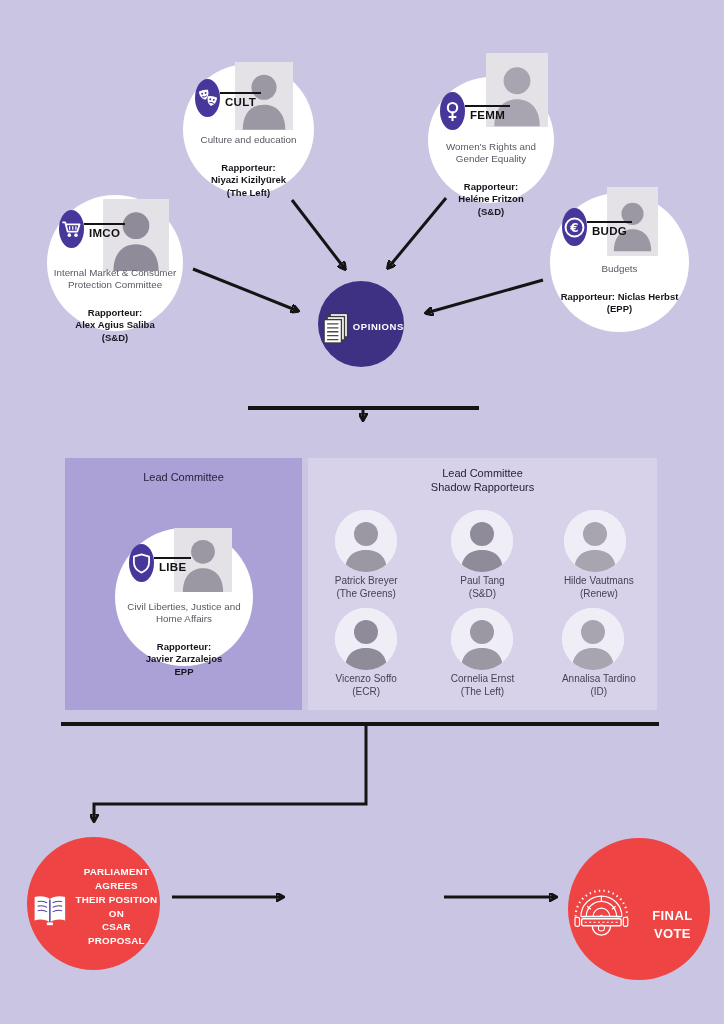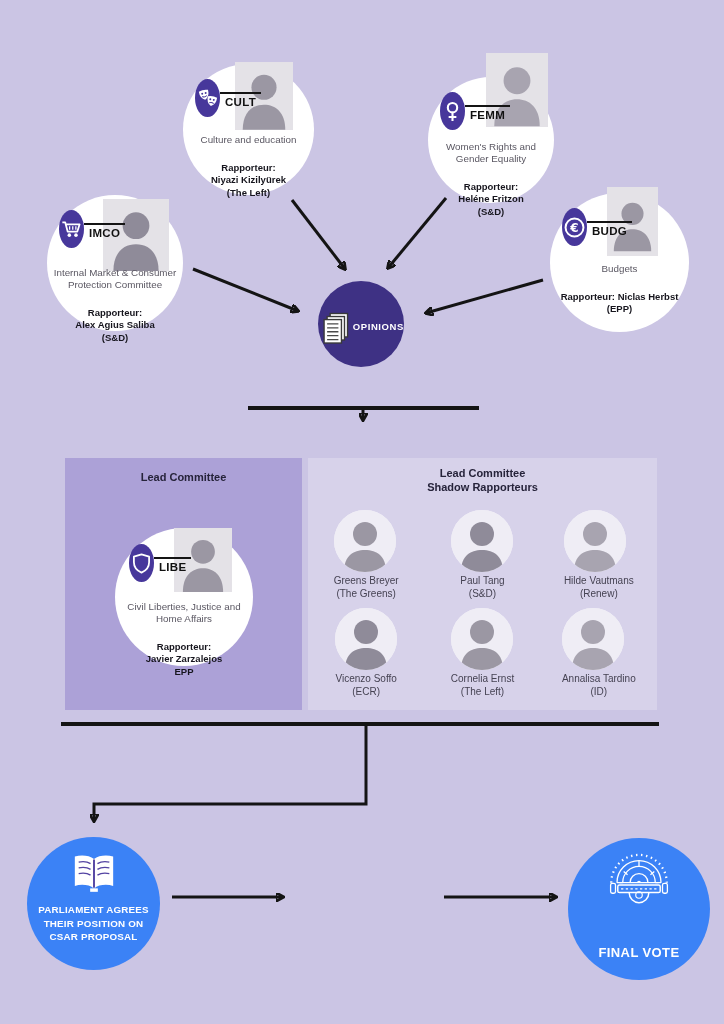--- a/index.html
+++ b/index.html
@@ -30,7 +30,7 @@
   
   .lead-box{position:absolute;left:65px;top:458px;width:237px;height:252px;background:#aca1d7;z-index:2;}
   .shadow-box{position:absolute;left:308px;top:458px;width:349px;height:252px;background:#d7d2ea;z-index:2;}
-  .box-header{position:absolute;left:0;right:0;top:12px;text-align:center;font-weight:bold;
+  .box-header{position:absolute;left:0;right:0;top:12px;text-align:center;font-weight:normal;
               font-size:11px;color:#26233a;line-height:1.3;white-space:pre-line;}
   .shadow-box .box-header{top:8px;}
   .member-grid{position:absolute;left:0;right:0;top:52px;display:grid;

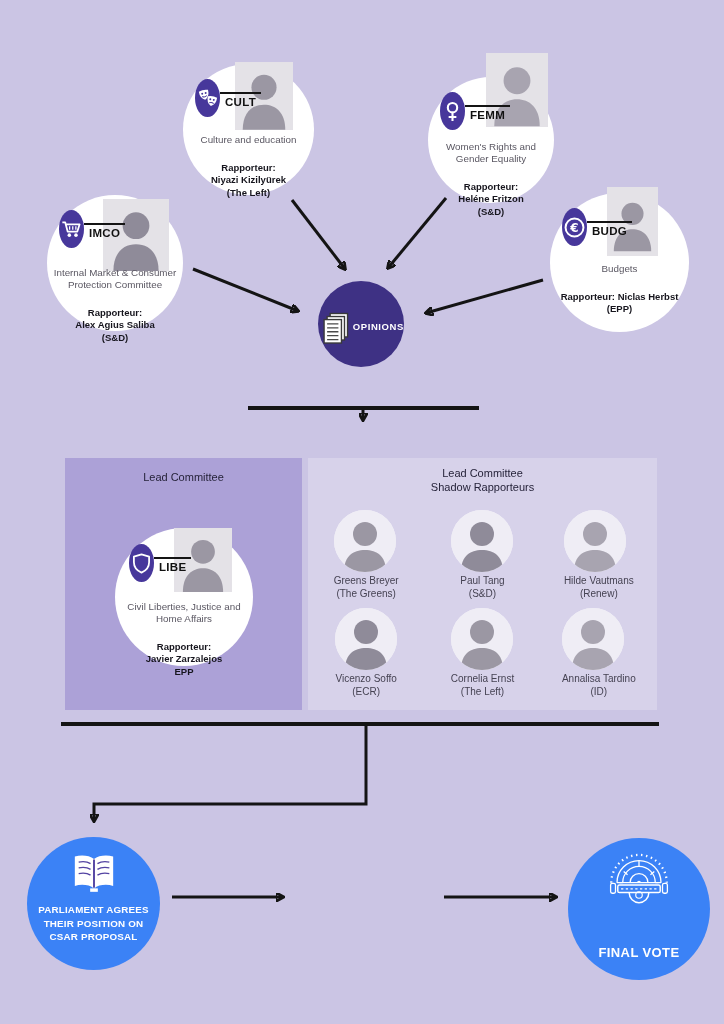--- a/index.html
+++ b/index.html
@@ -244,7 +244,7 @@
               <path d="M10 62 C10 46 19 40 31 40 C43 40 52 46 52 62 Z" fill="#9b97a3"></path>
             </svg>
         </div>
-        <div class="member-name">Greens Breyer</div>
+        <div class="member-name">Patrick Breyer</div>
         <div class="member-group">(The Greens)</div>
       </div>
 

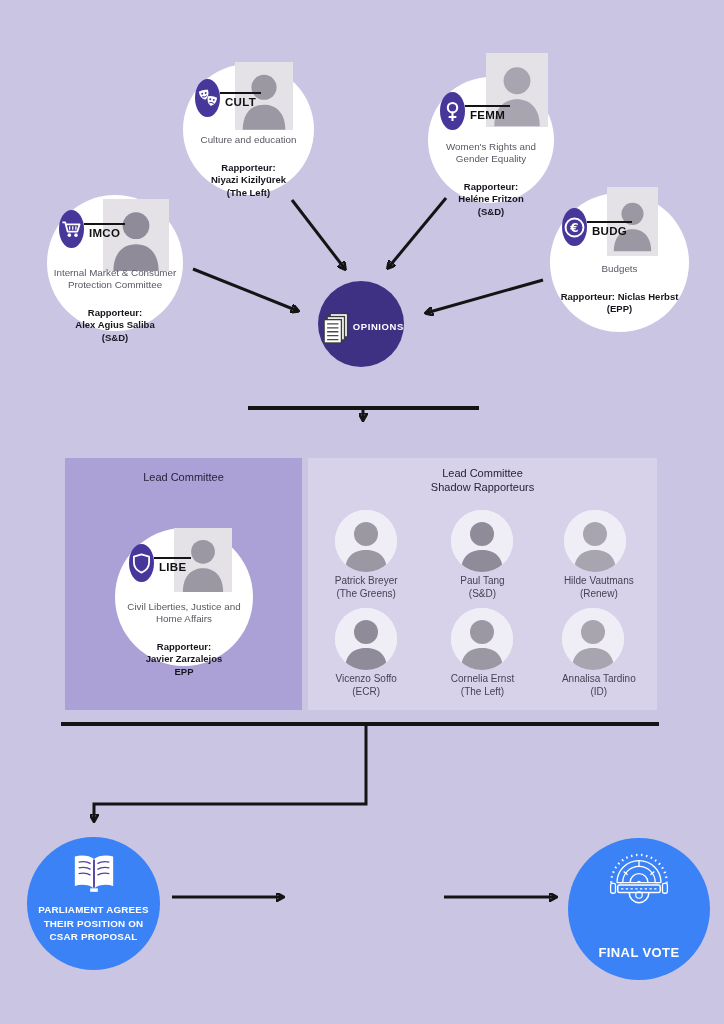--- a/index.html
+++ b/index.html
@@ -39,8 +39,8 @@
   .member-name,.member-group{font-size:10px;color:#454252;line-height:1.25;}
 
   
-  .step{position:absolute;border-radius:50%;background:#3b82f6;z-index:2;display:flex;
-        flex-direction:column;align-items:center;text-align:center;}
+  .step{position:absolute;border-radius:50%;background:#ef4444;z-index:2;display:flex;
+        flex-direction:row;align-items:center;text-align:center;}
   .step-label{color:#fff;font-weight:bold;font-size:9.8px;line-height:1.4;letter-spacing:.2px;
               white-space:pre-line;}
   .step-label.big{font-size:13px;letter-spacing:.4px;}

